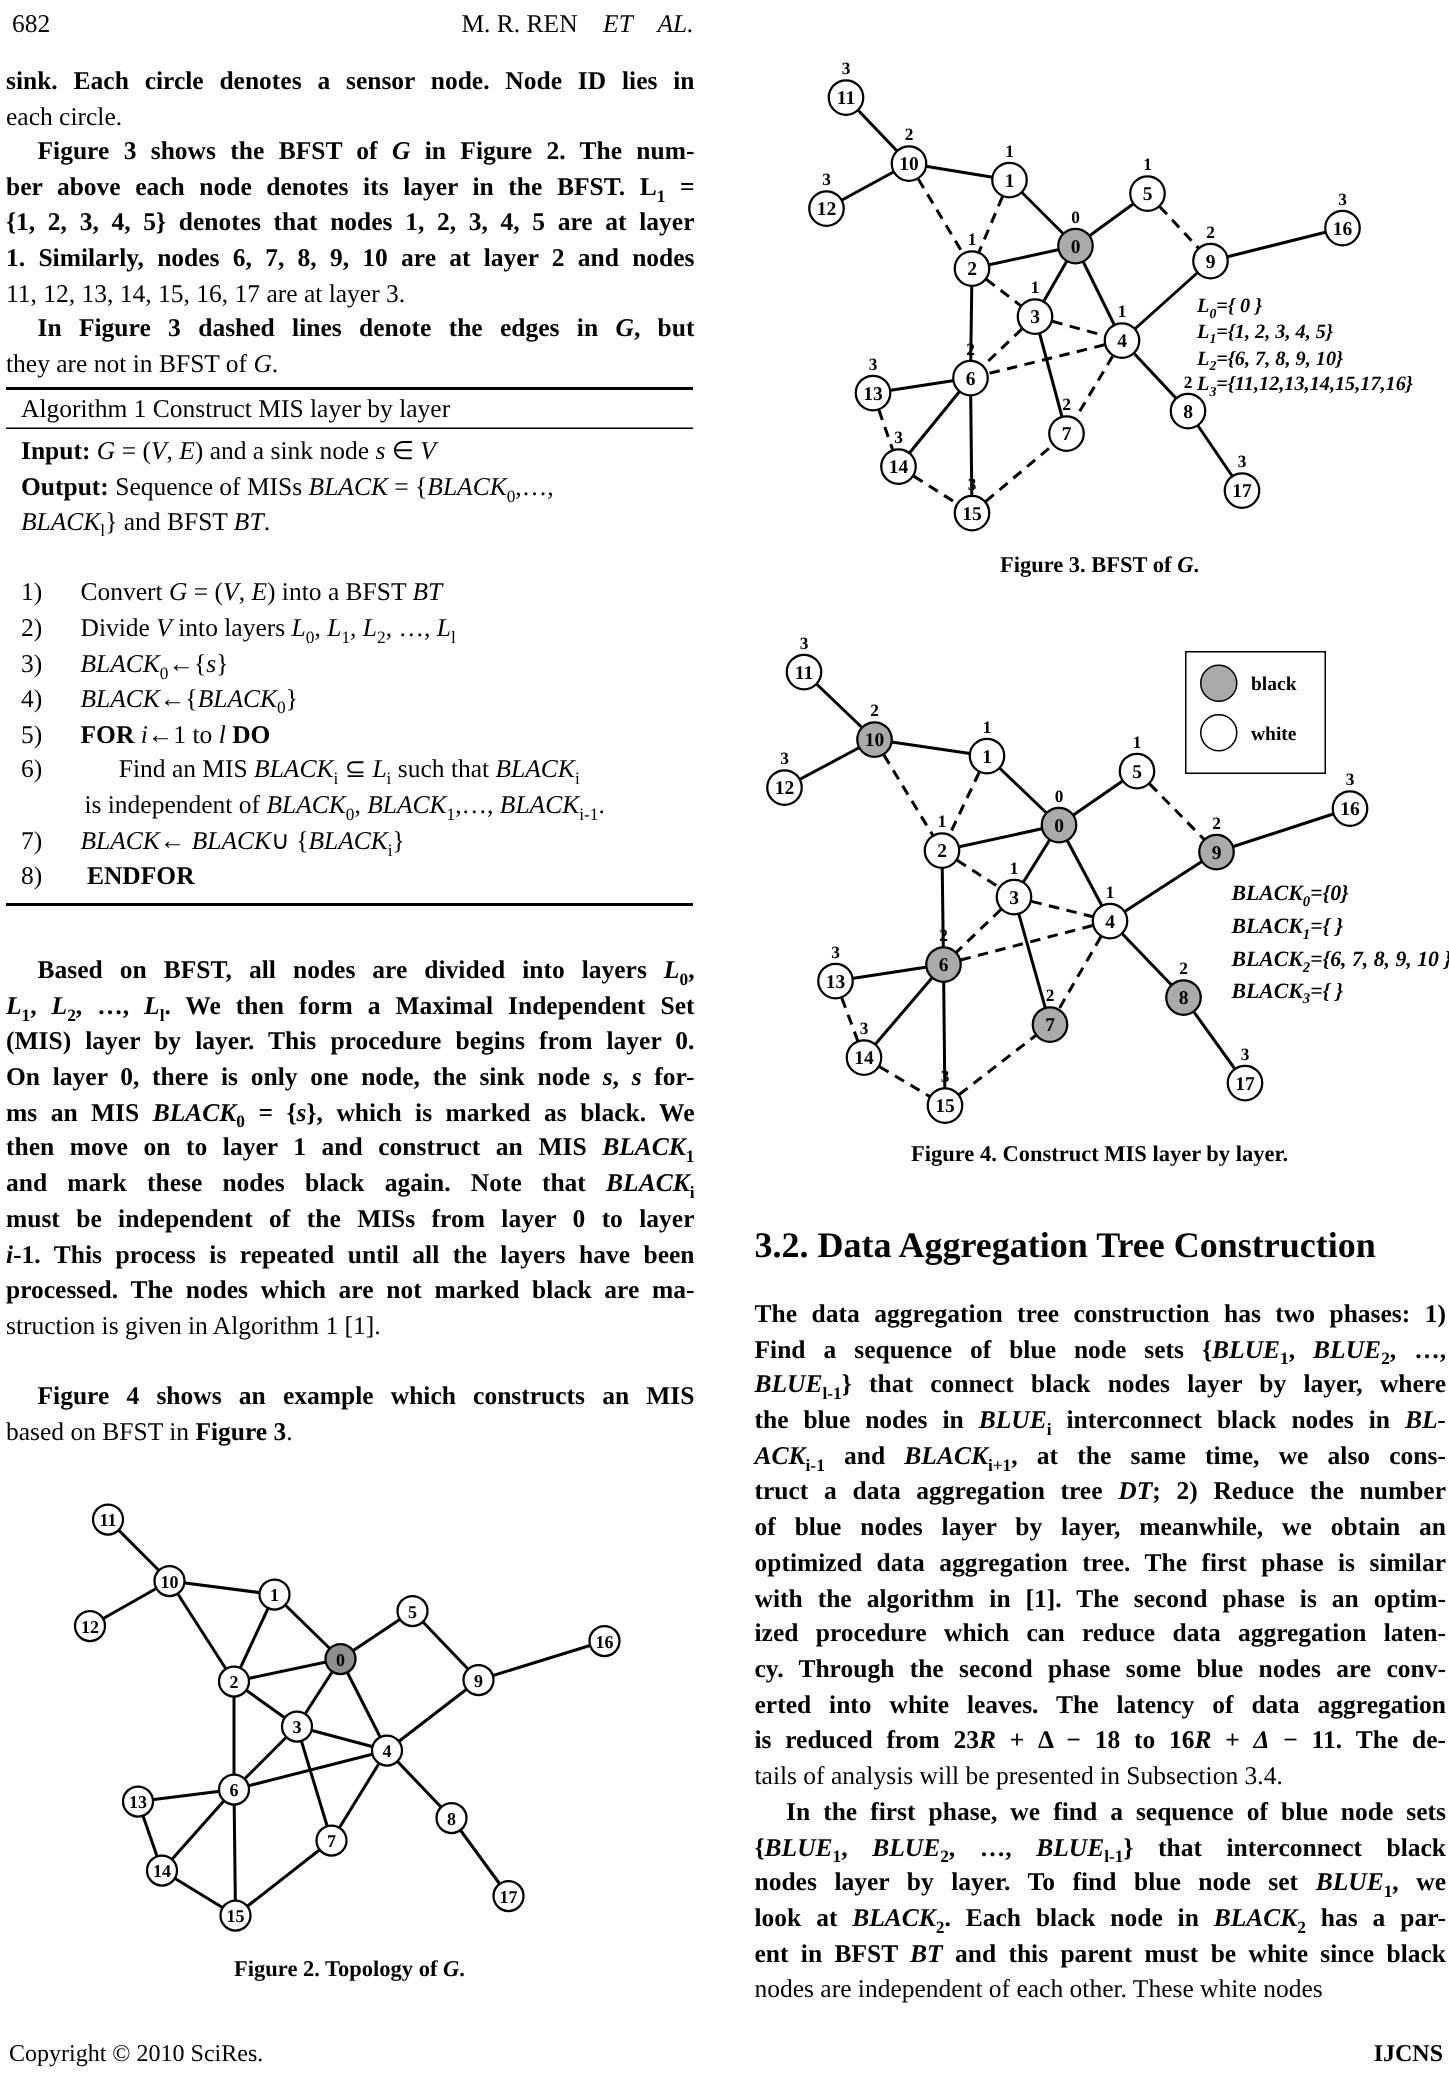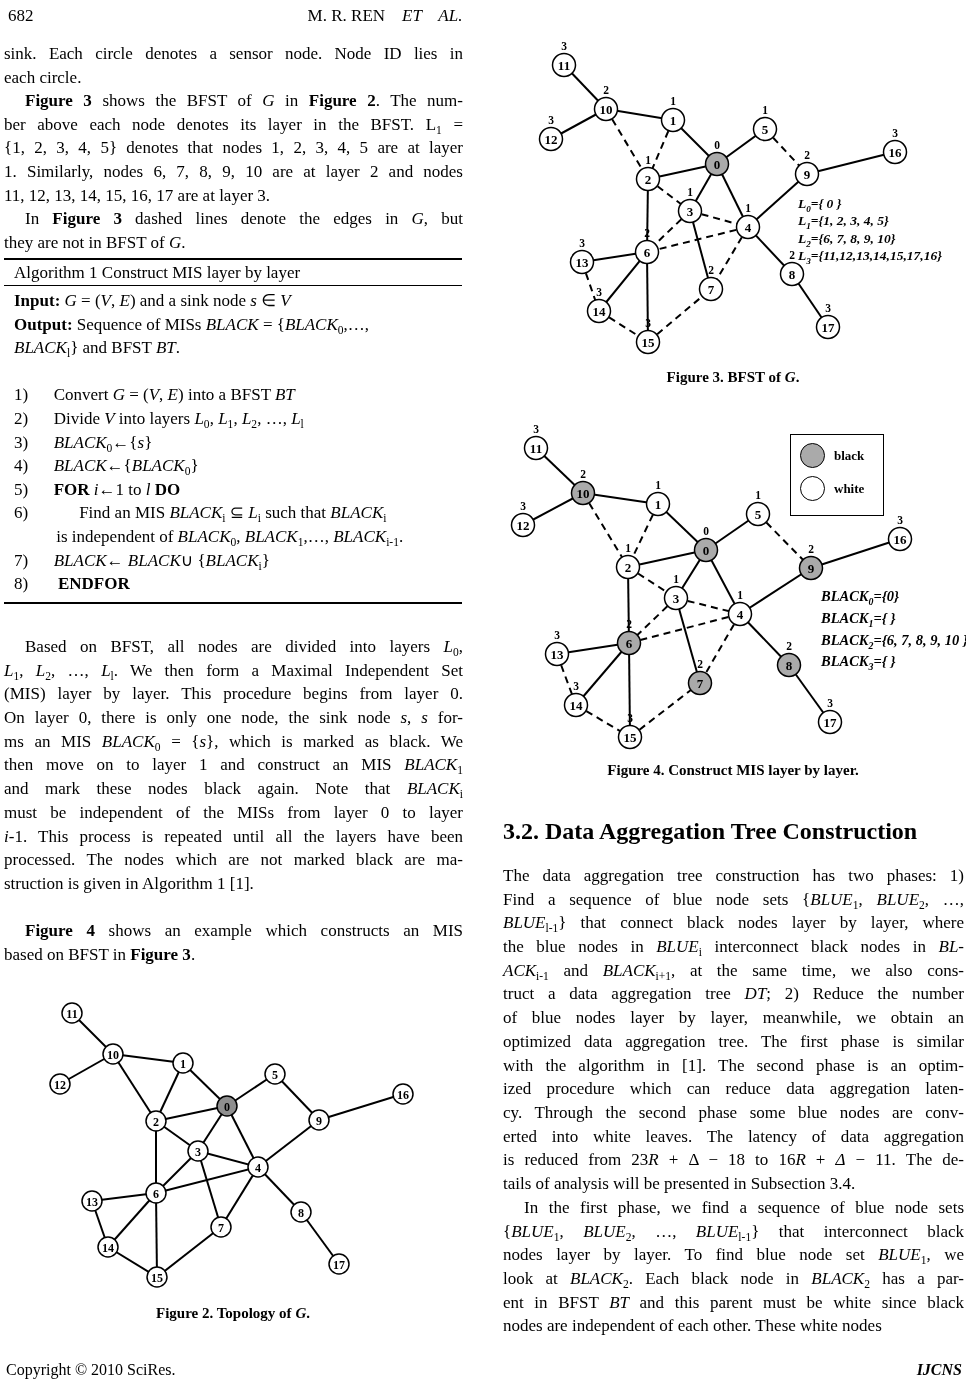--- a/index.html
+++ b/index.html
@@ -10,7 +10,7 @@
   .col-left .para{left:4px;}
   .col-right .para{left:503px;width:461px;}
   .pline{white-space:pre;height:23.7px;}
-  .pline.j{text-align:justify;text-align-last:justify;}
+  .pline.j{text-align:justify;text-align-last:justify;font-weight:bold;}
   .pline.ind{padding-left:21px;}
   sub{font-size:68%;line-height:0;}
   .algo{position:absolute;left:4px;top:258px;width:458px;border-top:2px solid #000;border-bottom:2px solid #000;}

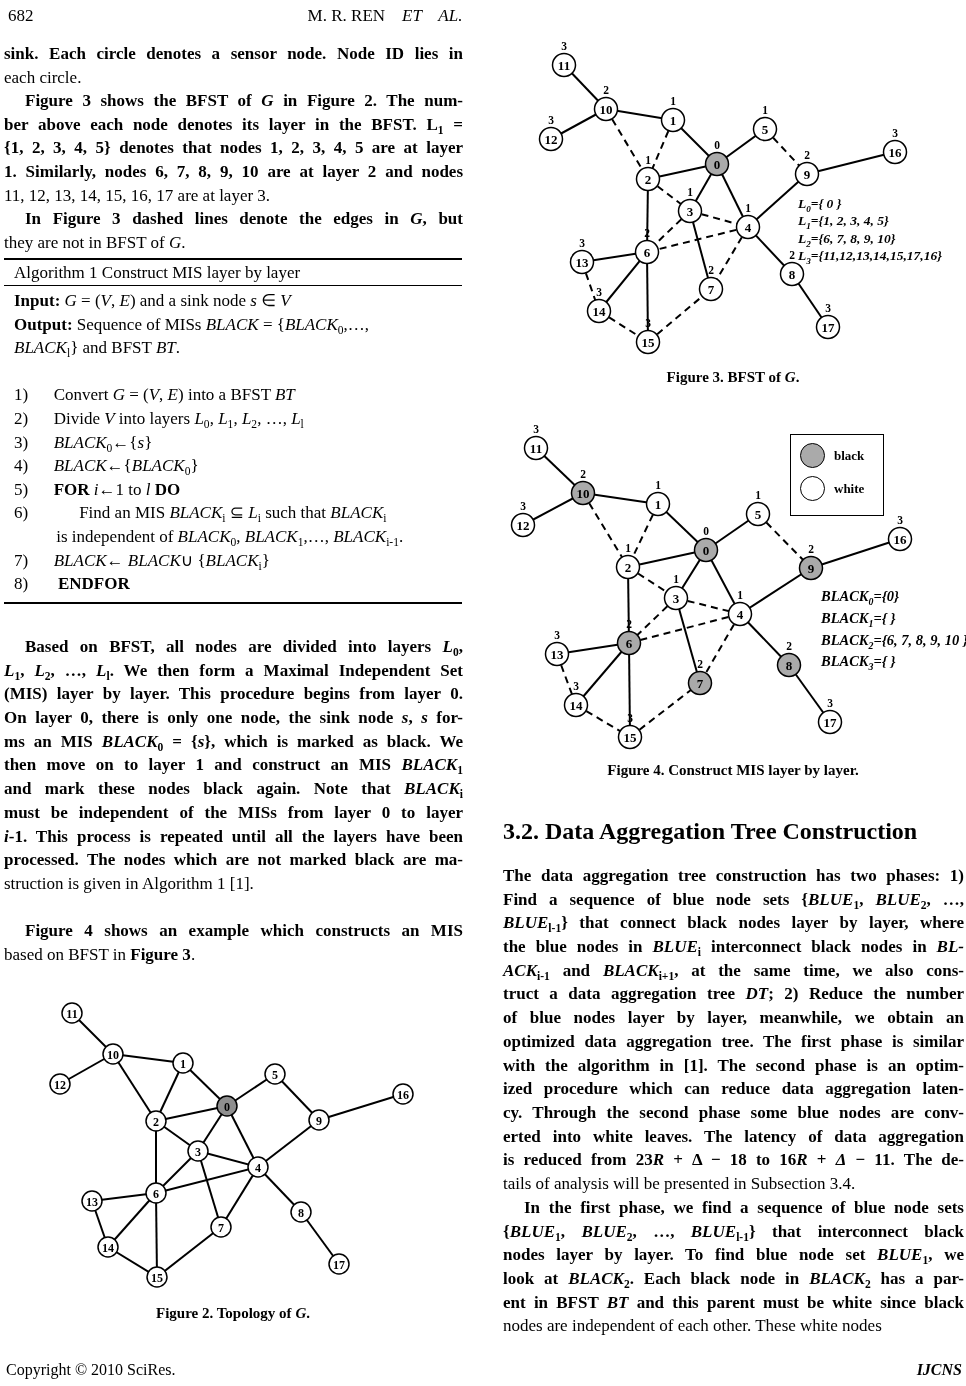--- a/index.html
+++ b/index.html
@@ -34,7 +34,7 @@
   .llab{font-size:13px;font-weight:bold;}
   .sec-head{position:absolute;left:503px;top:818px;width:461px;font-size:24px;font-weight:bold;}
   .footer{position:absolute;left:6px;top:1361px;width:956px;display:flex;justify-content:space-between;font-size:16px;}
-  .footer .journal{font-weight:bold;font-style:italic;margin-left:14px;}
+  .footer .journal{font-weight:bold;margin-left:14px;}
 </style>
 </head>
 <body>

